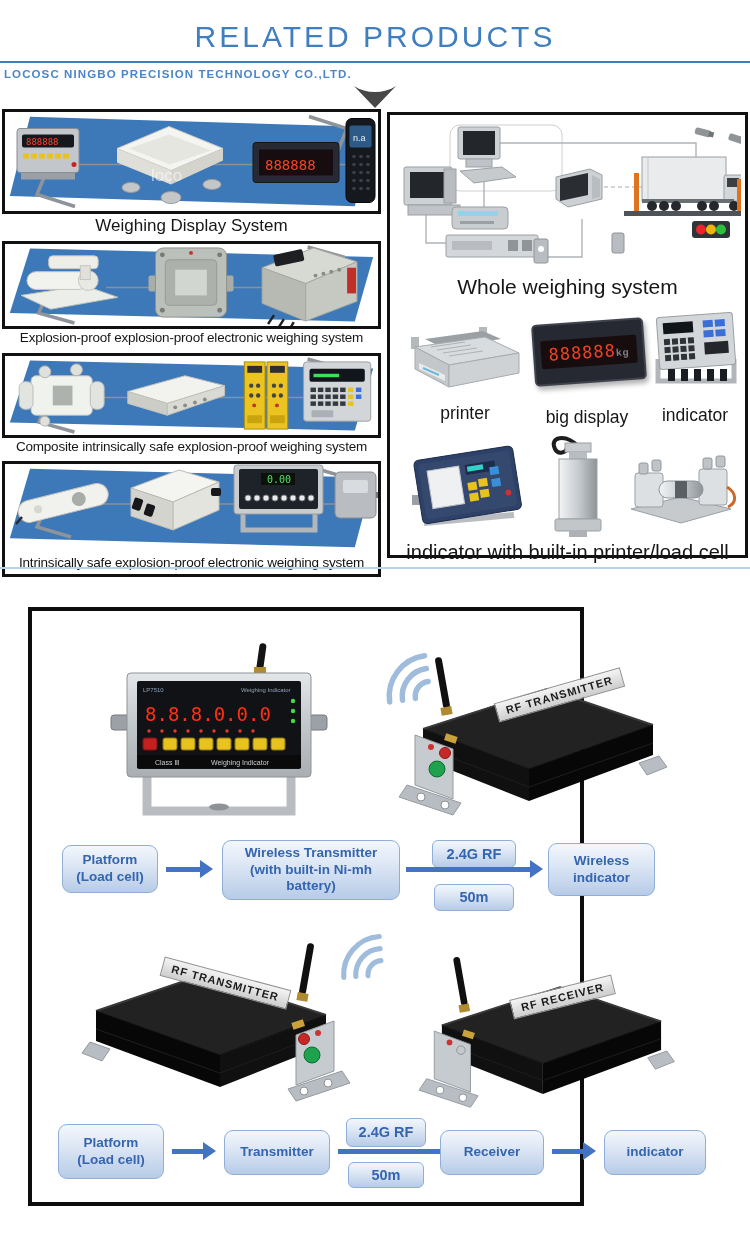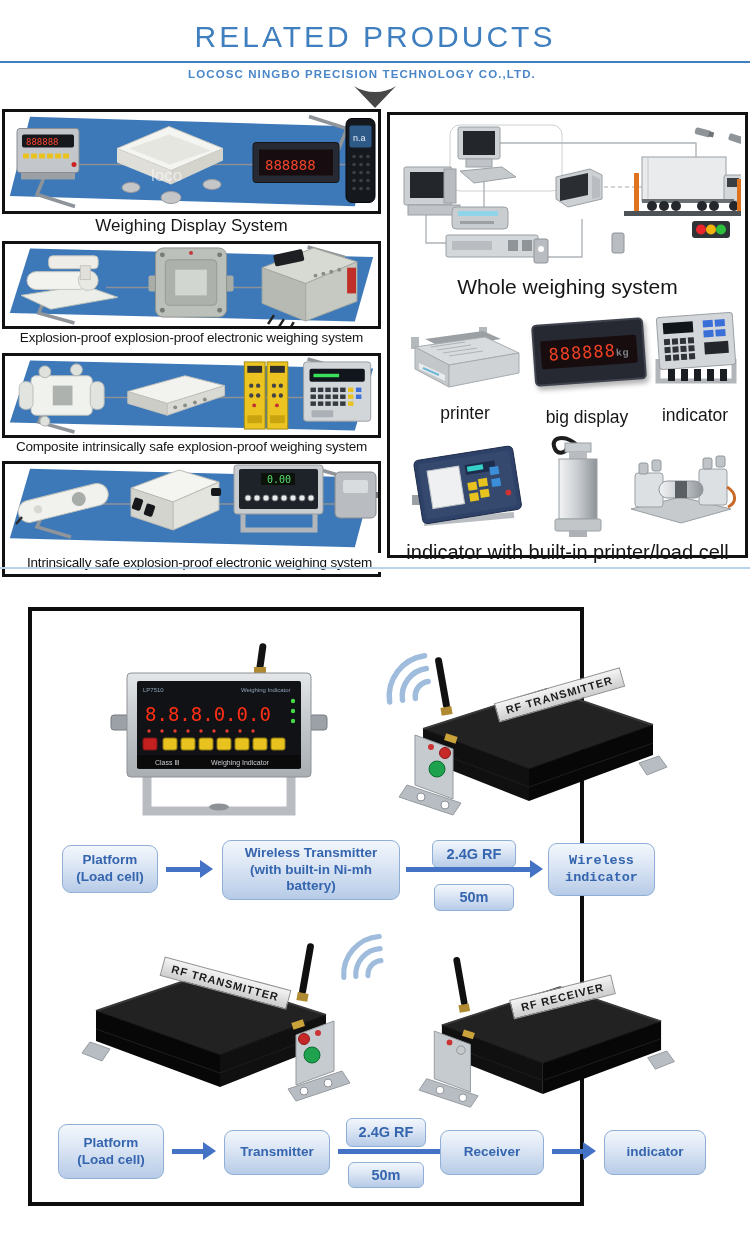--- a/index.html
+++ b/index.html
@@ -10,7 +10,7 @@
   .hd-title{top:20px;left:0;width:750px;text-align:center;font-size:30px;letter-spacing:3px;
             color:#3f7fbf;font-weight:400;}
   .hd-line{top:61px;left:0;width:750px;height:2px;background:#4080c0;}
-  .hd-company{top:68px;left:16px;width:692px;text-align:center;font-size:11.5px;font-weight:bold;
+  .hd-company{top:68px;left:4px;width:692px;font-size:11.5px;font-weight:bold;
               color:#4a86c8;letter-spacing:1.1px;}
   
   .pbox{left:2px;width:379px;border:3px solid #111;background:#fff;box-sizing:border-box;}

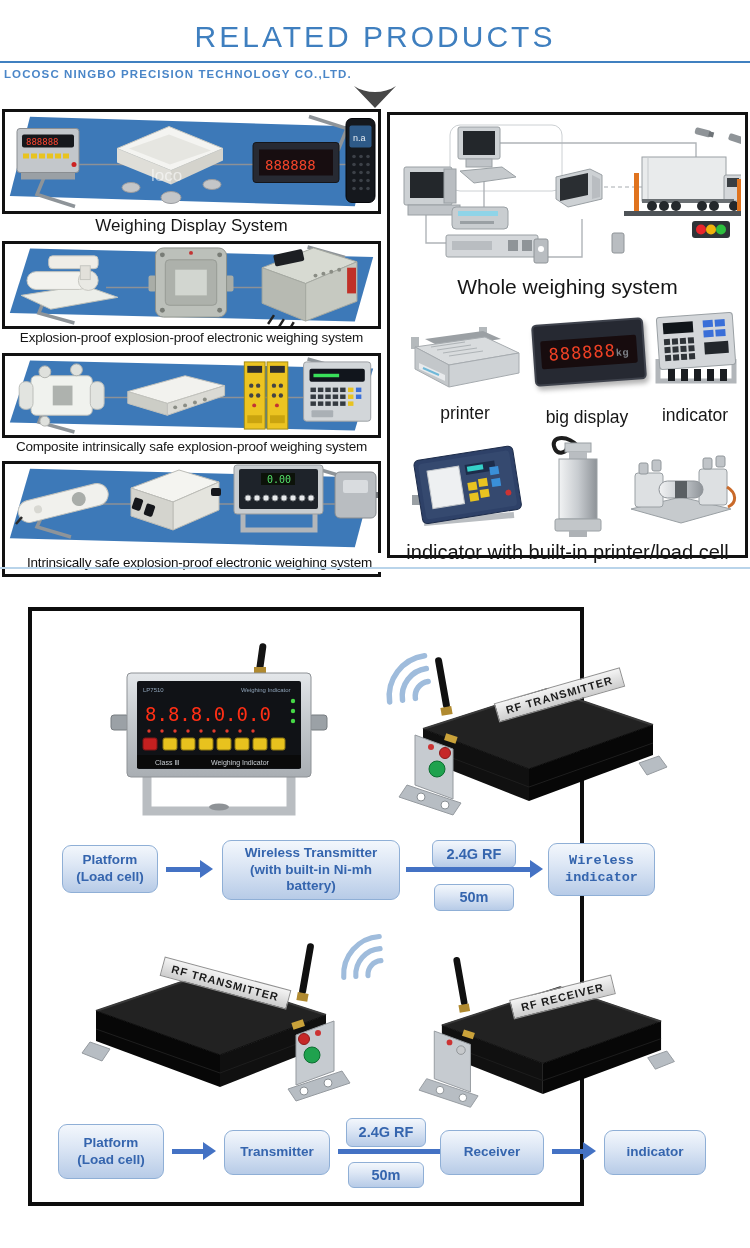--- a/index.html
+++ b/index.html
@@ -20,7 +20,7 @@
   .cap{left:2px;width:379px;text-align:center;color:#161616;}
   .cap-lg{font-size:17px;}
   .cap-sm{font-size:13.5px;white-space:nowrap;letter-spacing:-0.2px;}
-  .cap-in{position:absolute;left:8px;bottom:2px;width:100%;text-align:center;font-size:13.5px;
+  .cap-in{position:absolute;left:0;bottom:2px;width:100%;text-align:center;font-size:13.5px;
           white-space:nowrap;letter-spacing:-0.2px;background:#fff;padding:2px 0;}
   
   .rbox{left:387px;top:112px;width:361px;height:446px;border:3px solid #111;background:#fff;

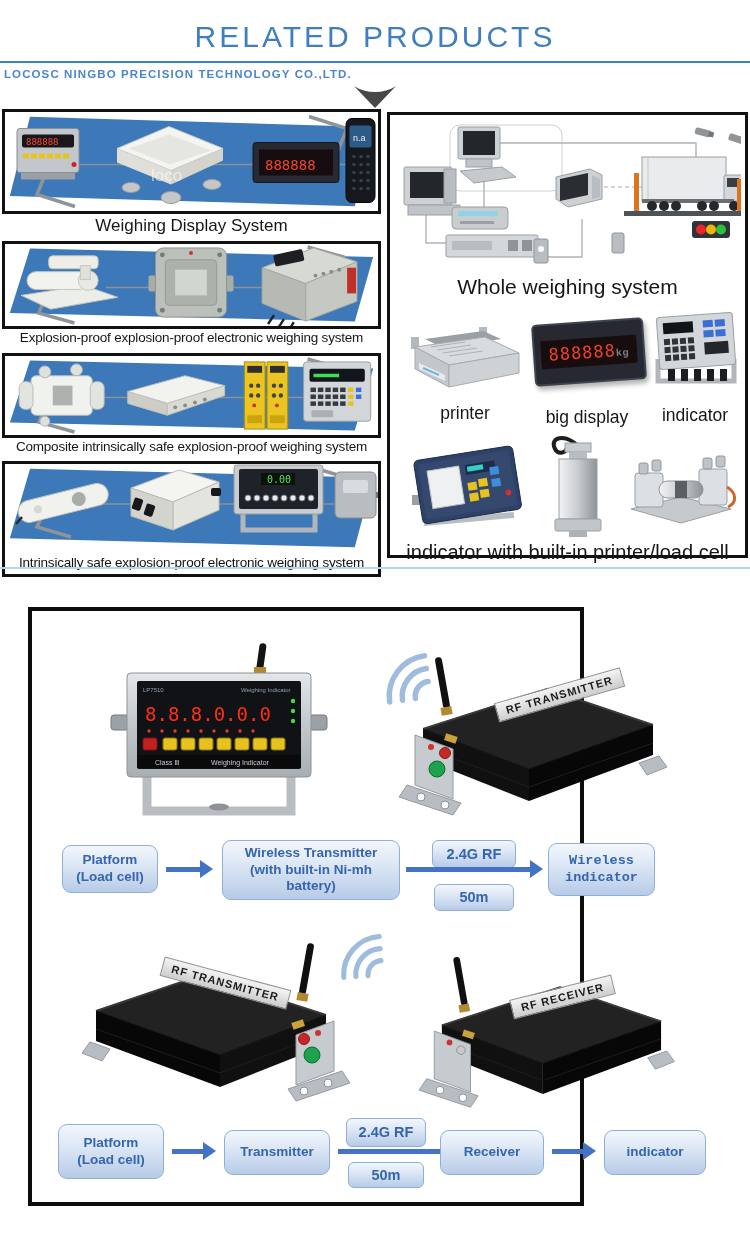--- a/index.html
+++ b/index.html
@@ -590,7 +590,7 @@
     <div class="fbox fbox-sq" style="left:400px;top:229px;width:84px;height:28px;">2.4G RF</div>
     <div class="harrow" style="left:374px;top:256px;width:124px;"></div>
     <div class="fbox fbox-sq" style="left:402px;top:273px;width:80px;height:27px;">50m</div>
-    <div class="fbox" style="left:516px;top:232px;width:107px;height:53px;font-family:Liberation Mono, monospace;">Wireless
+    <div class="fbox" style="left:516px;top:232px;width:107px;height:53px;">Wireless
 indicator</div>
 
     <svg class="abs" style="left:292px;top:314px;transform:rotate(-4deg);" width="66" height="56" viewBox="0 0 70 60">

